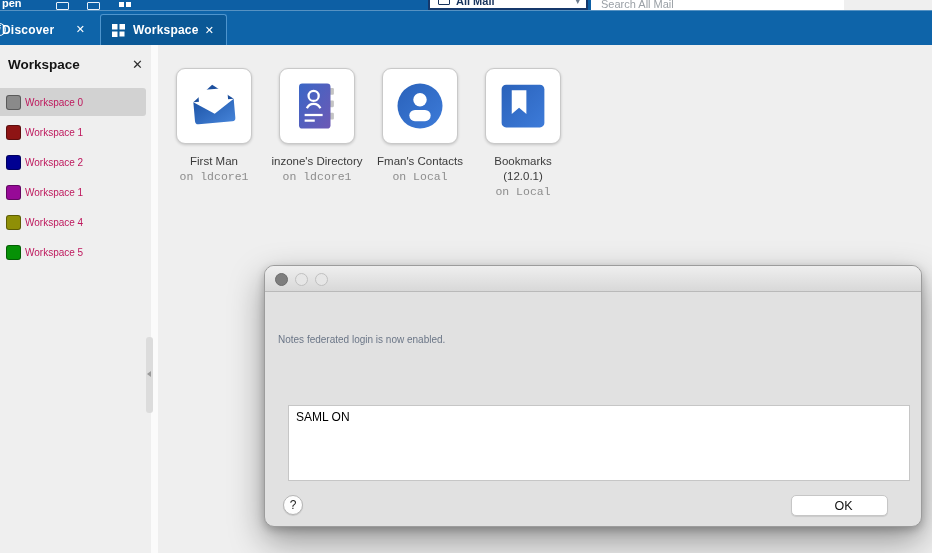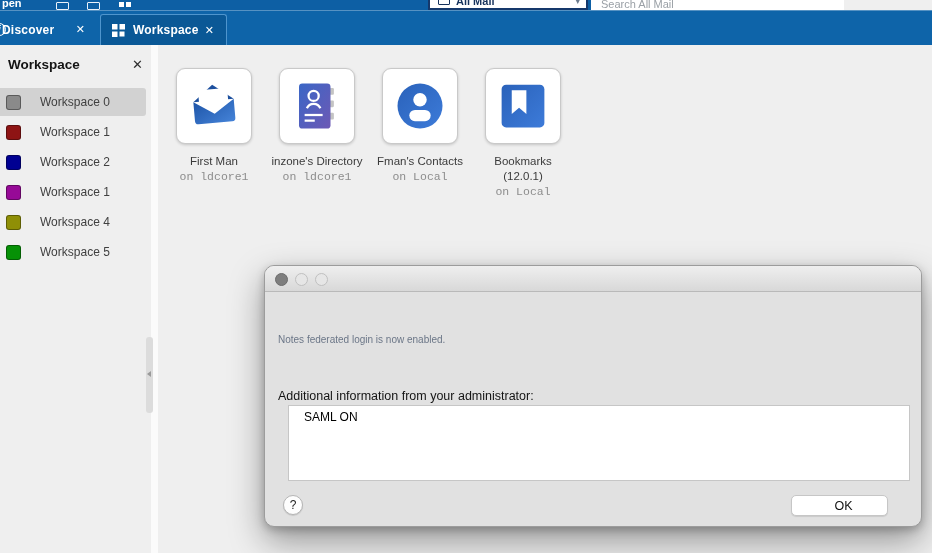--- a/index.html
+++ b/index.html
@@ -44,7 +44,7 @@
   .sb-item { position:absolute; left:0; width:146px; height:28px; display:flex; align-items:center; padding-left:6px; }
   .sb-item.selected { background:#d2d2d2; border-radius:0 3px 3px 0; }
   .swatch { width:15px; height:15px; border-radius:3px; border:1px solid rgba(0,0,0,.35); flex:0 0 auto; }
-  .sb-label { margin-left:19px; font-size:12px; color:#404040; }
+  .sb-label { margin-left:4px; font-size:10px; color:#be185d; }
 
   
   #splitter { left:151px; top:45px; width:7px; height:508px; background:#fbfbfb; }

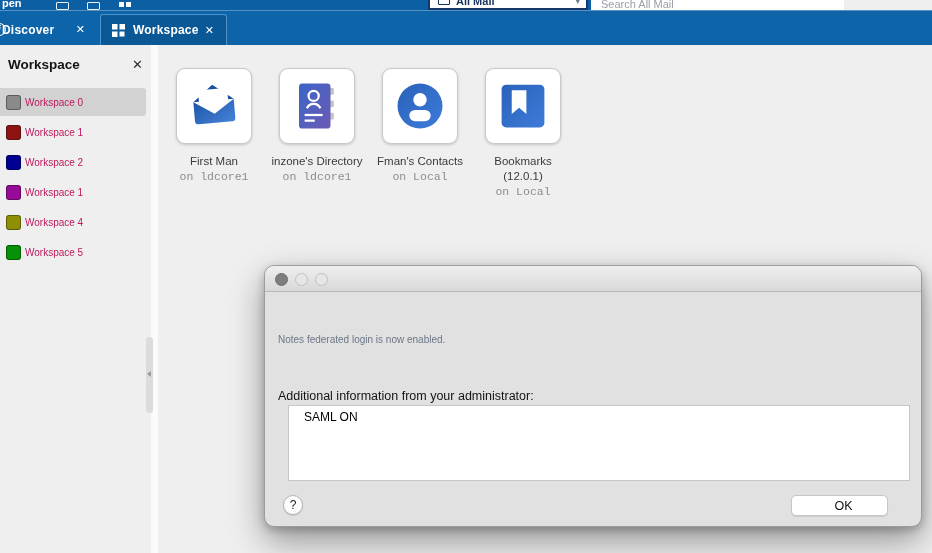--- a/index.html
+++ b/index.html
@@ -239,7 +239,6 @@
     <span class="light" id="light3"></span>
   </div>
   <div id="dlg-message">Notes federated login is now enabled.</div>
-  <div id="dlg-admin-label">Additional information from your administrator:</div>
   <textarea id="dlg-textarea" spellcheck="false" style="">SAML ON</textarea>
   <div id="dlg-help">?</div>
   <div id="dlg-ok">OK</div>

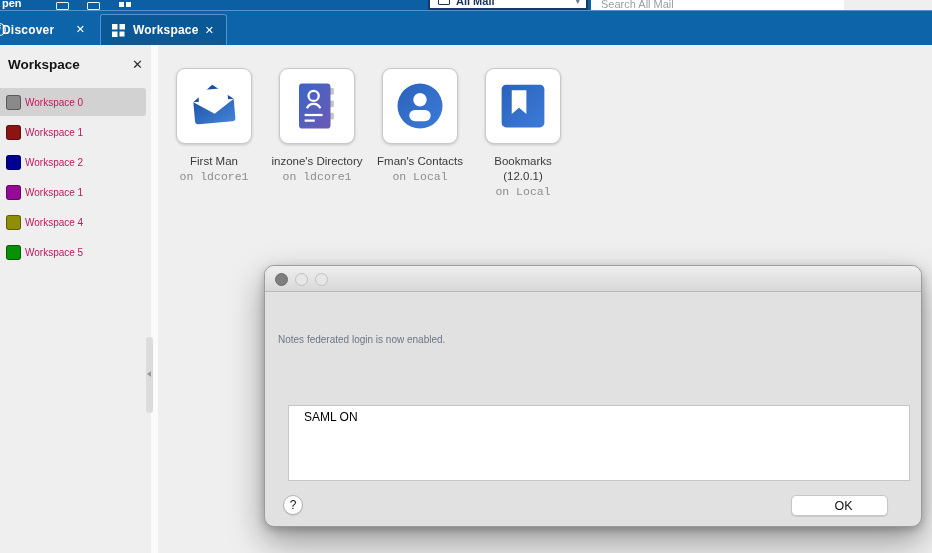--- a/index.html
+++ b/index.html
@@ -73,7 +73,7 @@
   #dlg-admin-label { position:absolute; left:13px; top:123px; font-size:12.5px; color:#141414; }
   #dlg-textarea { position:absolute; left:23px; top:139px; width:622px; height:76px; background:#fff;
                   border:1px solid #c6c6c6; resize:none; font-family:"Liberation Sans","DejaVu Sans",sans-serif;
-                  font-size:12px; color:#000; padding:4px 15px; outline:none; }
+                  font-size:12px; color:#000; padding:4px 7px; outline:none; }
   #dlg-help { position:absolute; left:18px; top:229px; width:20px; height:20px; border-radius:50%; background:#fdfdfd;
               border:1px solid #b5b5b5; box-shadow:0 1px 1px rgba(0,0,0,.12); font-size:12px; color:#222;
               text-align:center; line-height:19px; cursor:default; }

